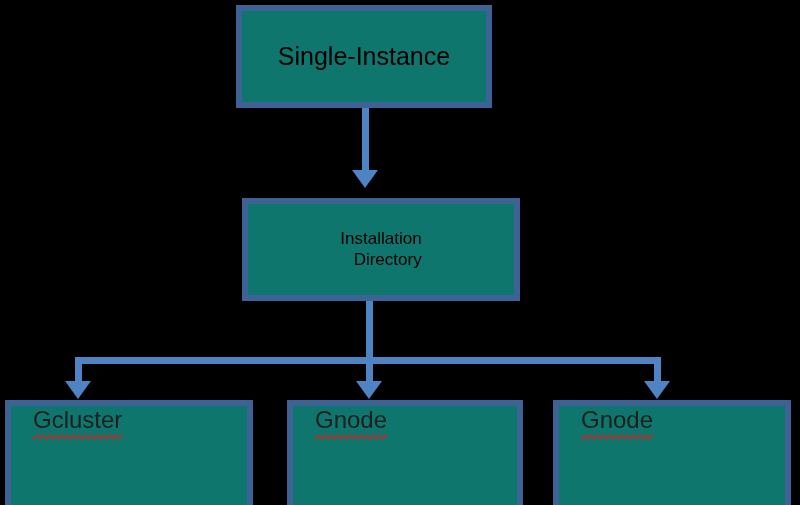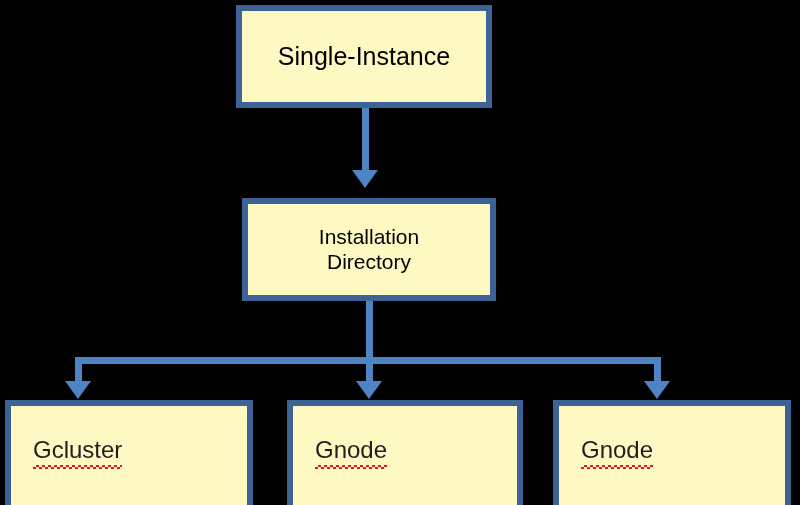--- a/index.html
+++ b/index.html
@@ -20,12 +20,12 @@
   .node {
     position: absolute;
     box-sizing: border-box;
-    background: #fef9c3;
+    background: #0f766e;
     border: 6px solid #3D6396;
     display: flex;
     align-items: center;
     justify-content: center;
-    text-align: center;
+    text-align: right;
     color: #000000;
     line-height: 1.18;
   }

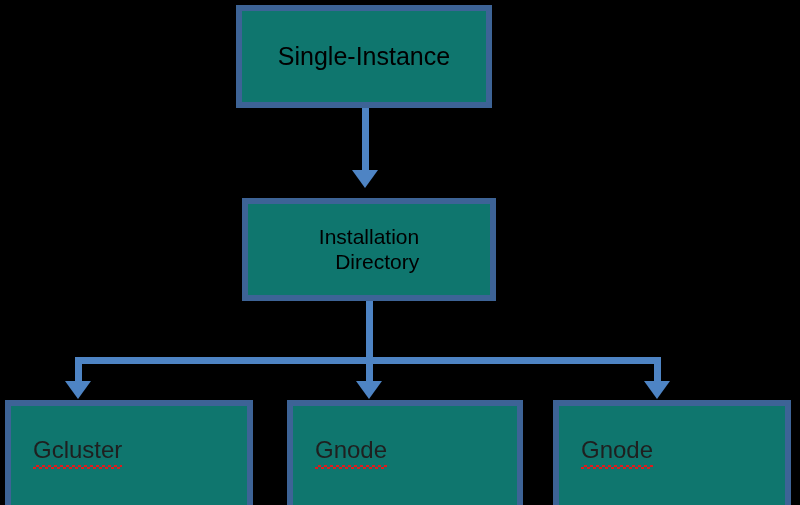--- a/index.html
+++ b/index.html
@@ -49,9 +49,9 @@
   #node-install {
     left: 242px;
     top: 198px;
-    width: 254px;
+    width: 278px;
     height: 103px;
-    font-size: 21px;
+    font-size: 17px;
   }
 
   

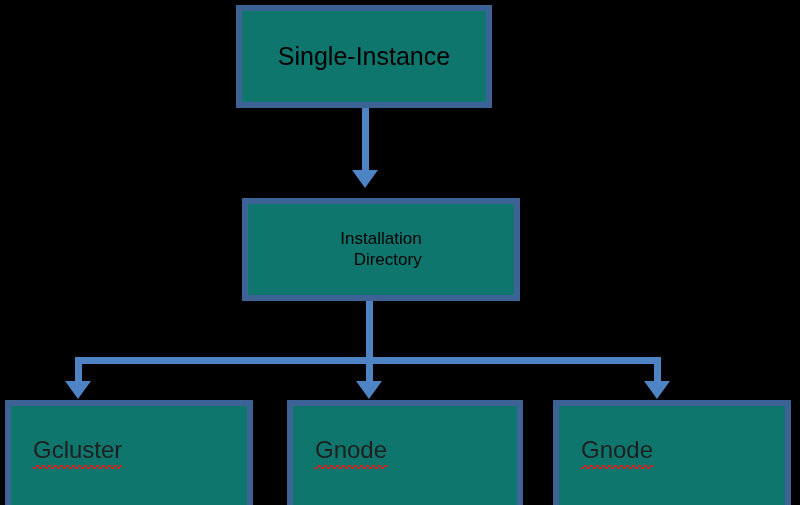--- a/index.html
+++ b/index.html
@@ -64,7 +64,6 @@
   .node.leaf .node-label {
     position: relative;
     display: inline-block;
-    margin-top: 30px;
     margin-left: 22px;
     color: #1F1F1F;
   }

